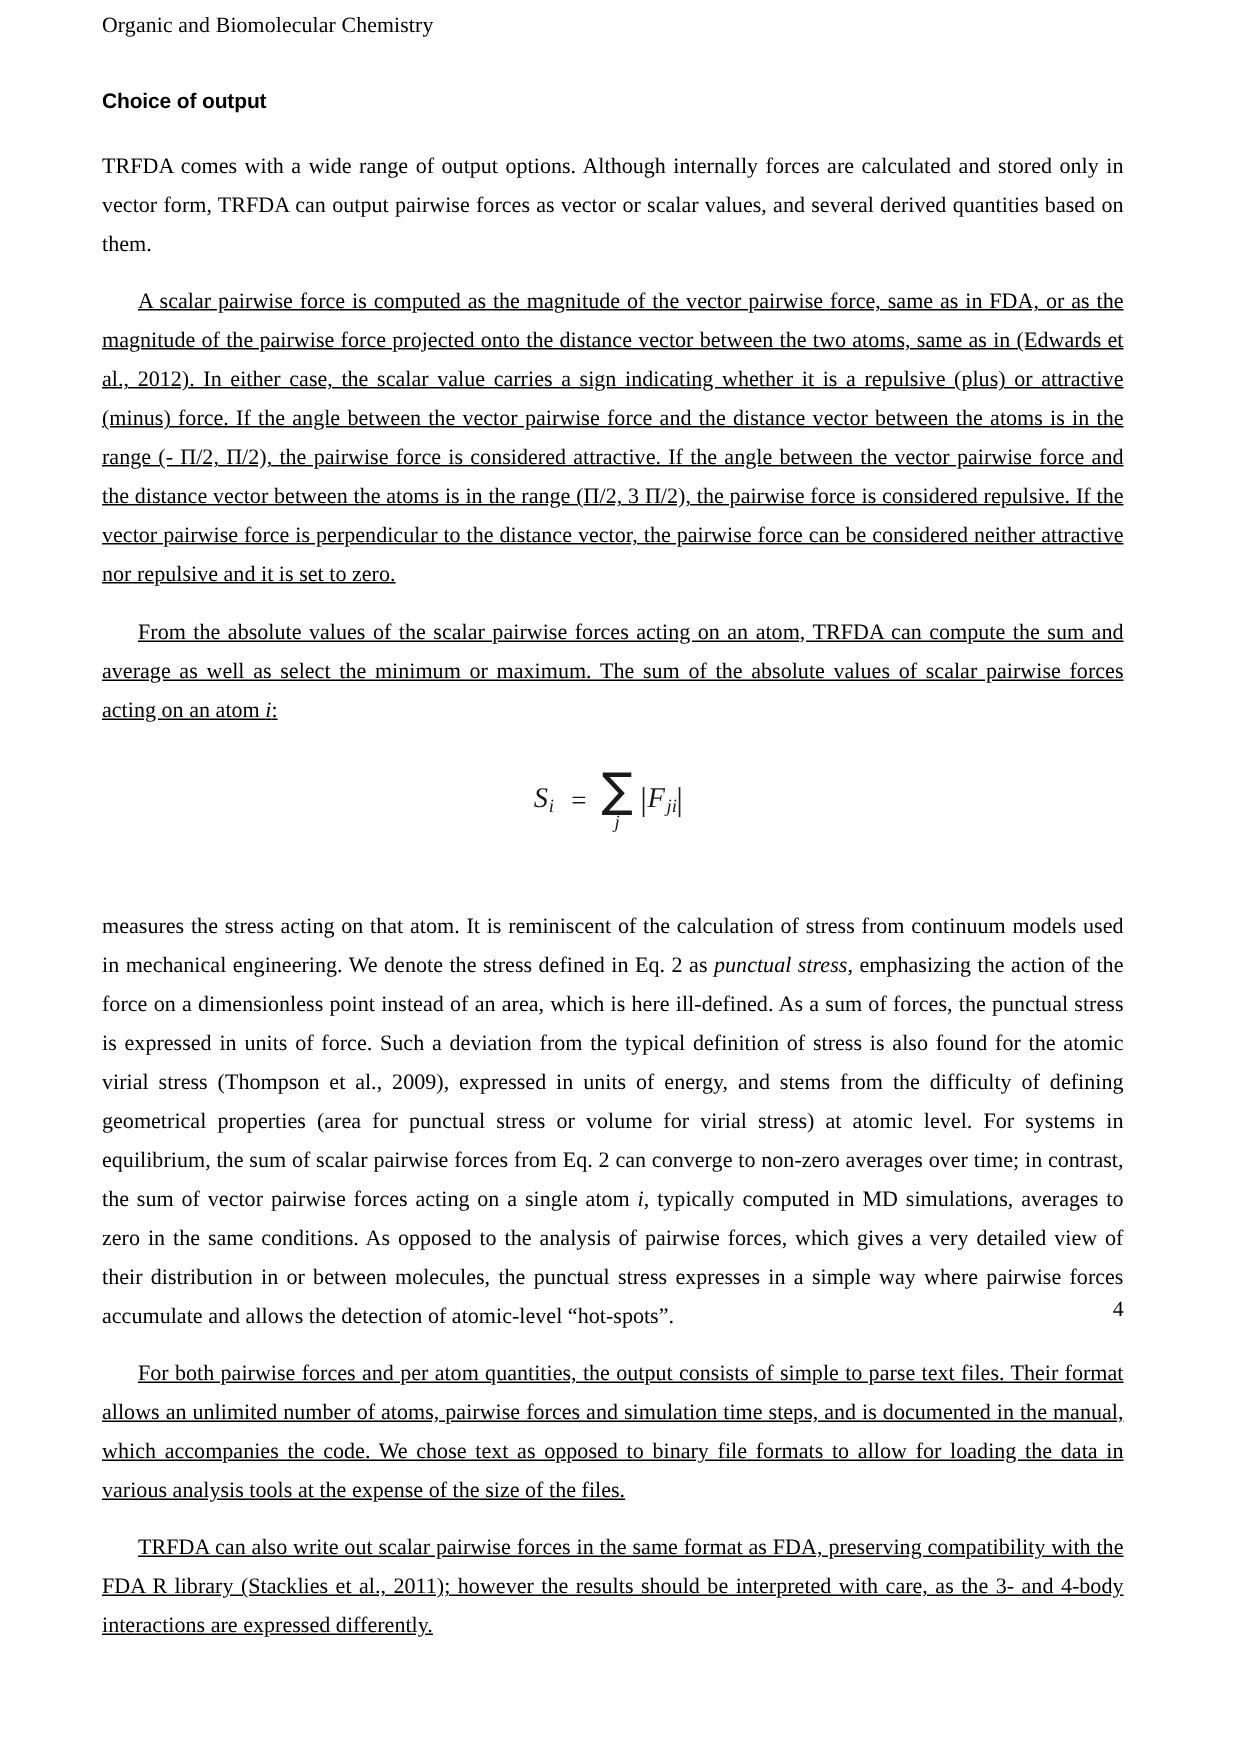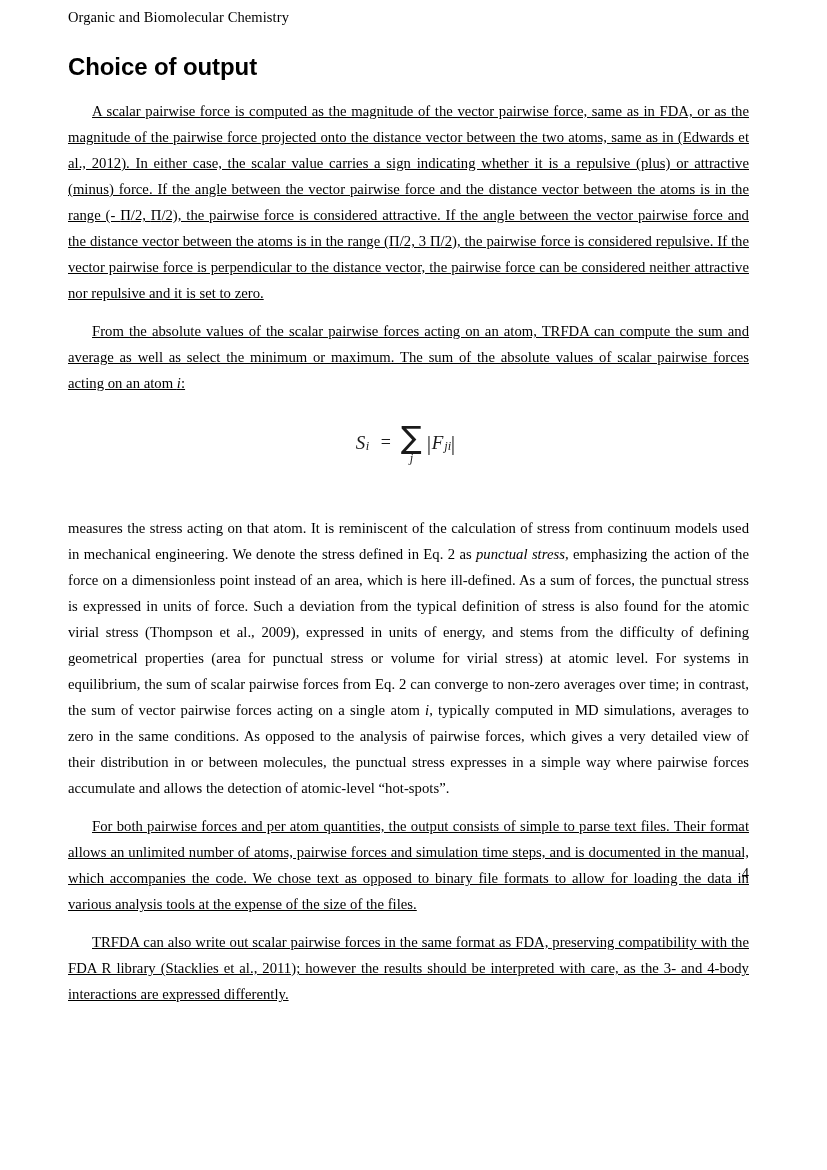--- a/index.html
+++ b/index.html
@@ -46,7 +46,7 @@
 
   h2.section-title {
     font-family: "Liberation Sans", "DejaVu Sans", sans-serif;
-    font-size: 24px;
+    font-size: 14px;
     font-weight: bold;
     margin: 0 0 20px 0;
     padding: 0;

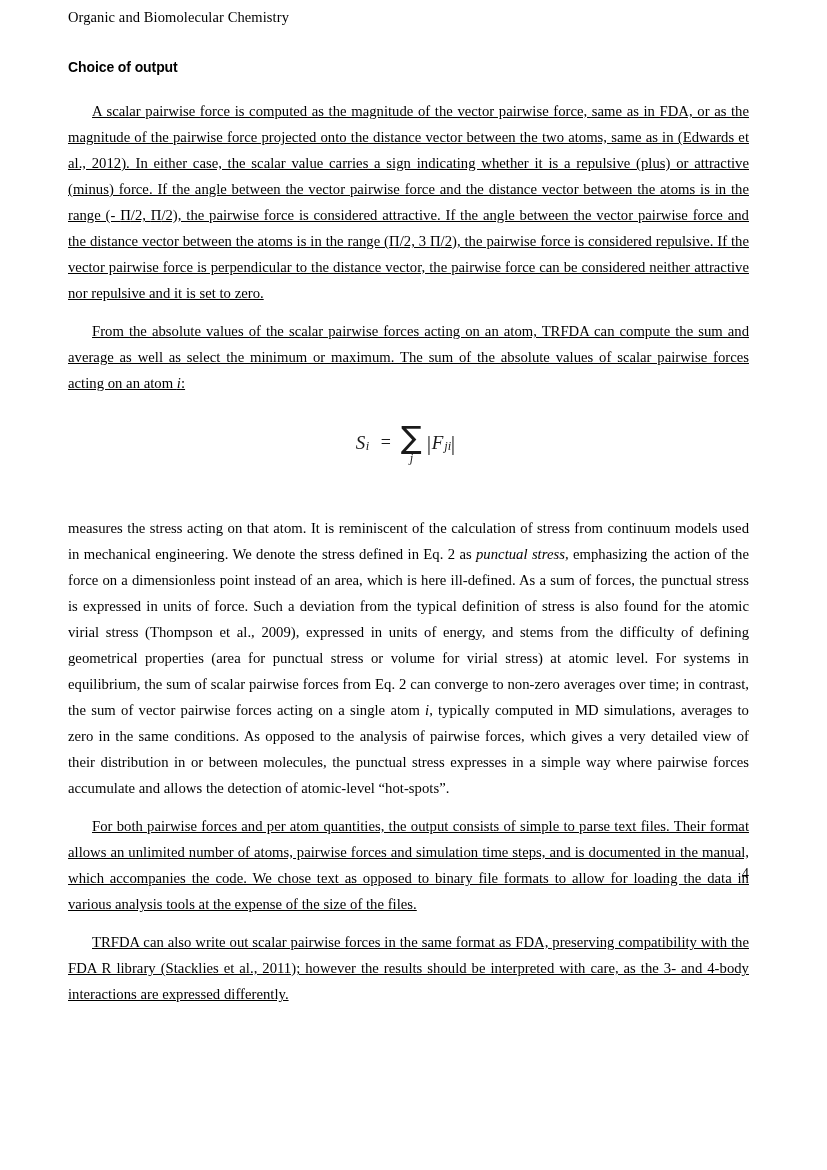--- a/index.html
+++ b/index.html
@@ -165,6 +165,7 @@
 
     <h2 class="section-title">Choice of output</h2>
 
+    <p class="body-par"><span>TRFDA comes with a wide range of output options. Although internally forces are calculated and stored only in vector form, TRFDA can output pairwise forces as vector or scalar values, and several derived quantities based on them.</span></p>
 
     <p class="body-par indent"><span>A scalar pairwise force is computed as the magnitude of the vector pairwise force, same as in FDA, or as the magnitude of the pairwise force projected onto the distance vector between the two atoms, same as in (Edwards et al., 2012). In either case, the scalar value carries a sign indicating whether it is a repulsive (plus) or attractive (minus) force. If the angle between the vector pairwise force and the distance vector between the atoms is in the range (- </span><span>Π</span><span>/2, </span><span>Π</span><span>/2), the pairwise force is considered attractive. If the angle between the vector pairwise force and the distance vector between the atoms is in the range (</span><span>Π</span><span>/2, 3 </span><span>Π</span><span>/2), the pairwise force is considered repulsive. If the vector pairwise force is perpendicular to the distance vector, the pairwise force can be considered neither attractive nor repulsive and it is set to zero.</span></p>
 

